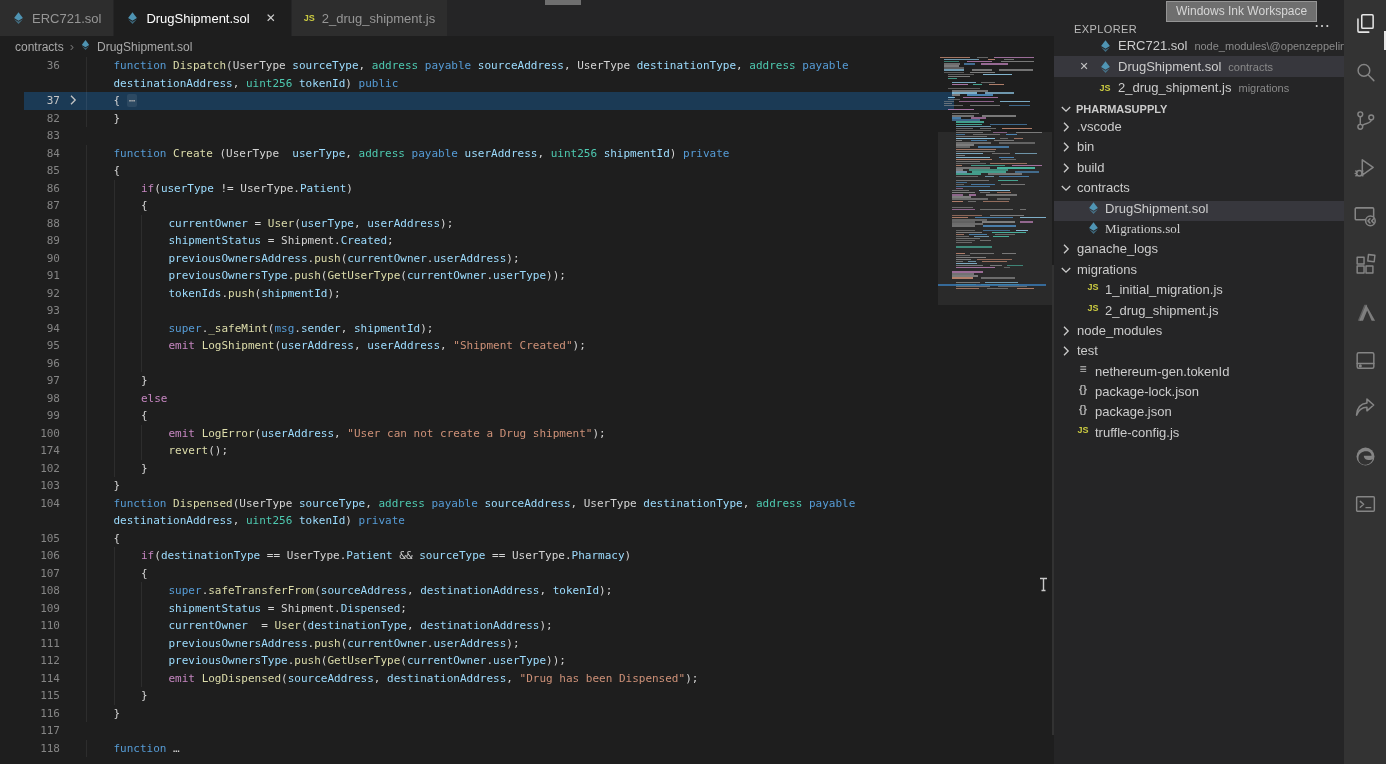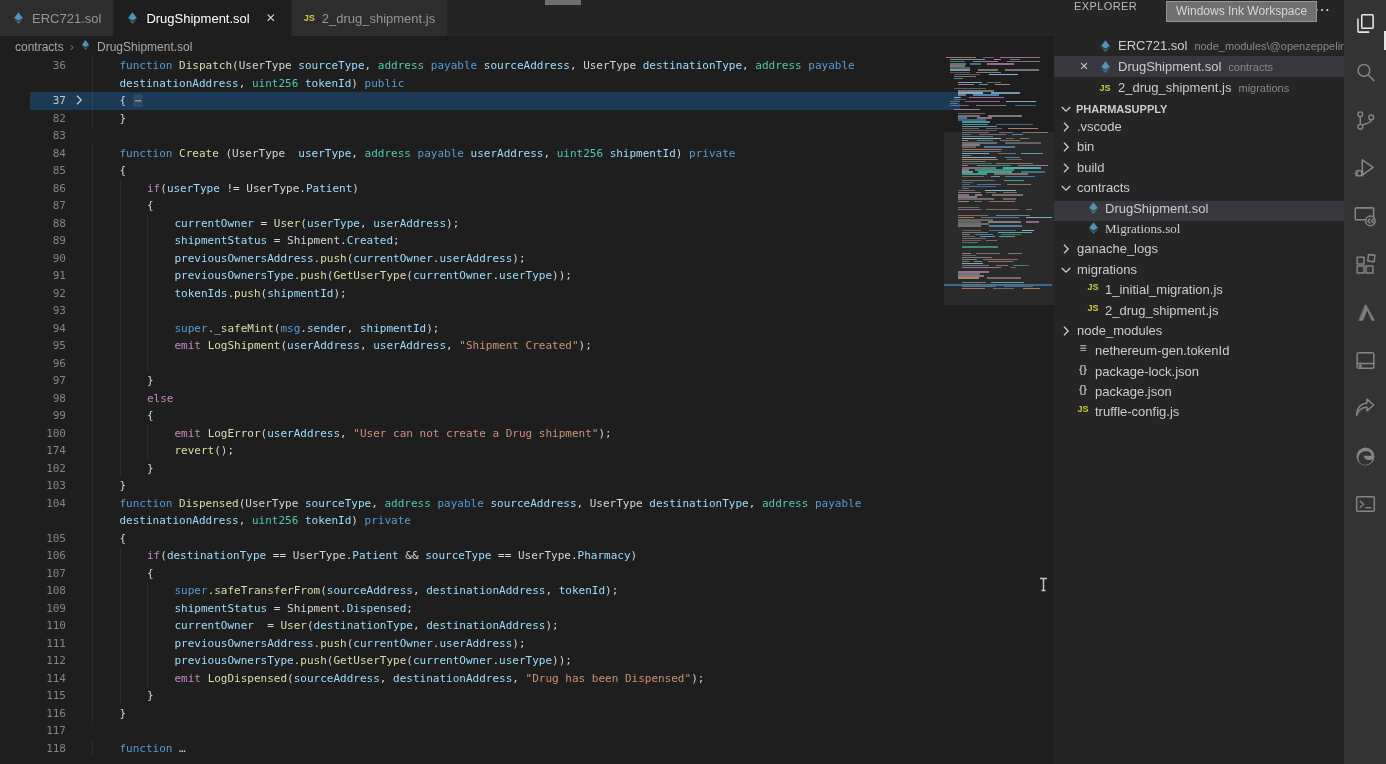--- a/index.html
+++ b/index.html
@@ -34,7 +34,7 @@
   #vthumb{position:absolute;left:0;top:208px;width:10px;height:470px;background:rgba(121,121,121,0.22);}
   
   #sidebar{position:absolute;left:1054px;top:0;width:290px;height:764px;background:#252526;color:#cccccc;overflow:hidden;}
-  #sb-head{height:35px;display:flex;align-items:flex-start;justify-content:space-between;padding:0 14px 0 20px;}
+  #sb-head{height:35px;display:flex;align-items:flex-end;justify-content:space-between;padding:0 14px 0 20px;}
   #sb-title{font-size:11px;color:#bbbbbb;letter-spacing:0.4px;}
   .sec-head{height:21px;display:flex;align-items:center;gap:2px;font-size:11px;font-weight:bold;color:#cccccc;padding-left:4px;}
   .oe-row{height:21px;display:flex;align-items:center;font-size:13px;color:#cccccc;}

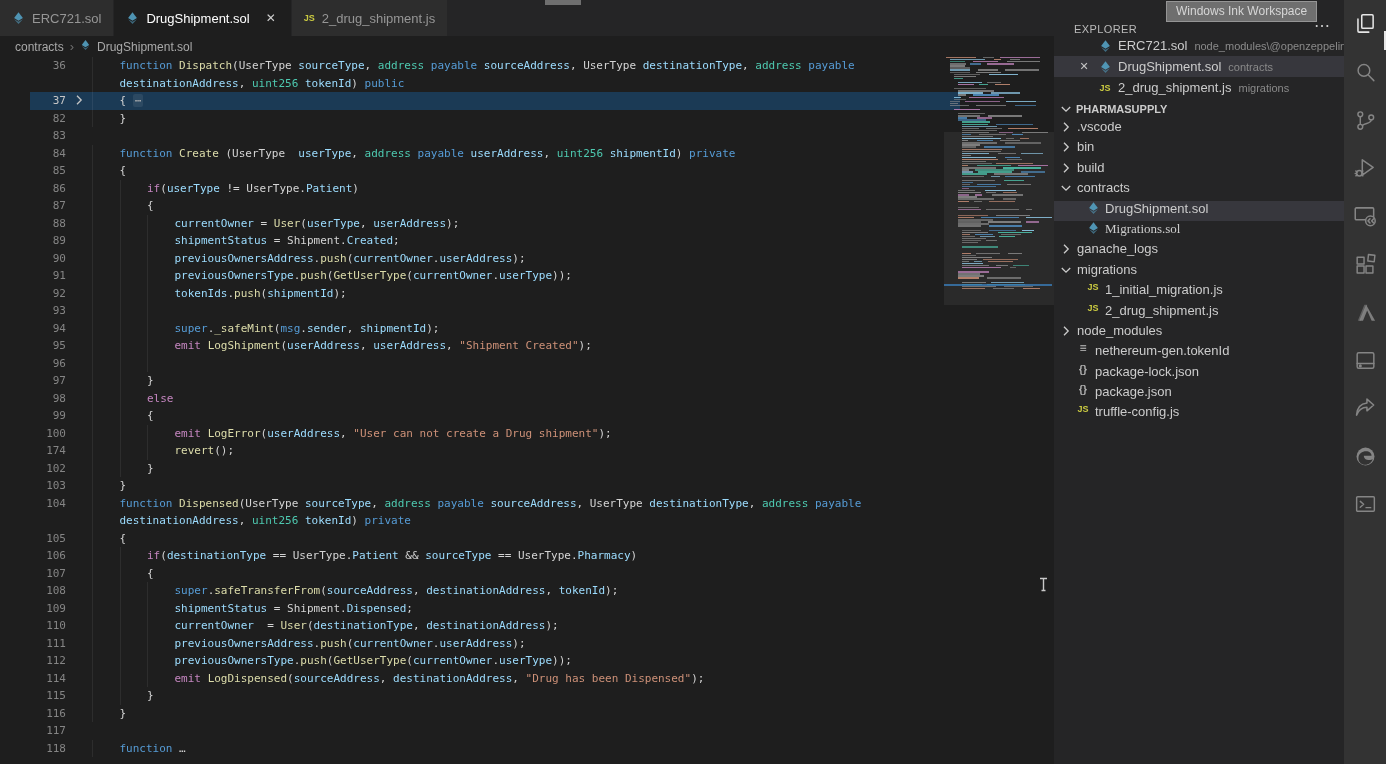--- a/index.html
+++ b/index.html
@@ -15,7 +15,7 @@
   #breadcrumb{position:absolute;top:36px;left:0;width:1054px;height:21px;background:#1e1e1e;display:flex;align-items:center;padding-left:15px;font-size:12px;color:#a9a9a9;gap:6px;box-sizing:border-box;}
   #breadcrumb .sep{color:#6e6e6e;font-size:13px;}
   
-  #editor{position:absolute;top:57px;left:14px;width:1054px;height:707px;background:#1e1e1e;overflow:hidden;padding-left:16px;}
+  #editor{position:absolute;top:57px;left:8px;width:1054px;height:707px;background:#1e1e1e;overflow:hidden;padding-left:16px;}
   .crow{display:flex;height:17.5px;line-height:17.5px;font-family:"DejaVu Sans Mono",monospace;font-size:11px;white-space:pre;width:930px;}
   .crow.hl{background:#1b3a55;}
   .ln{width:36px;text-align:right;color:#858585;flex:none;font-size:11px;}

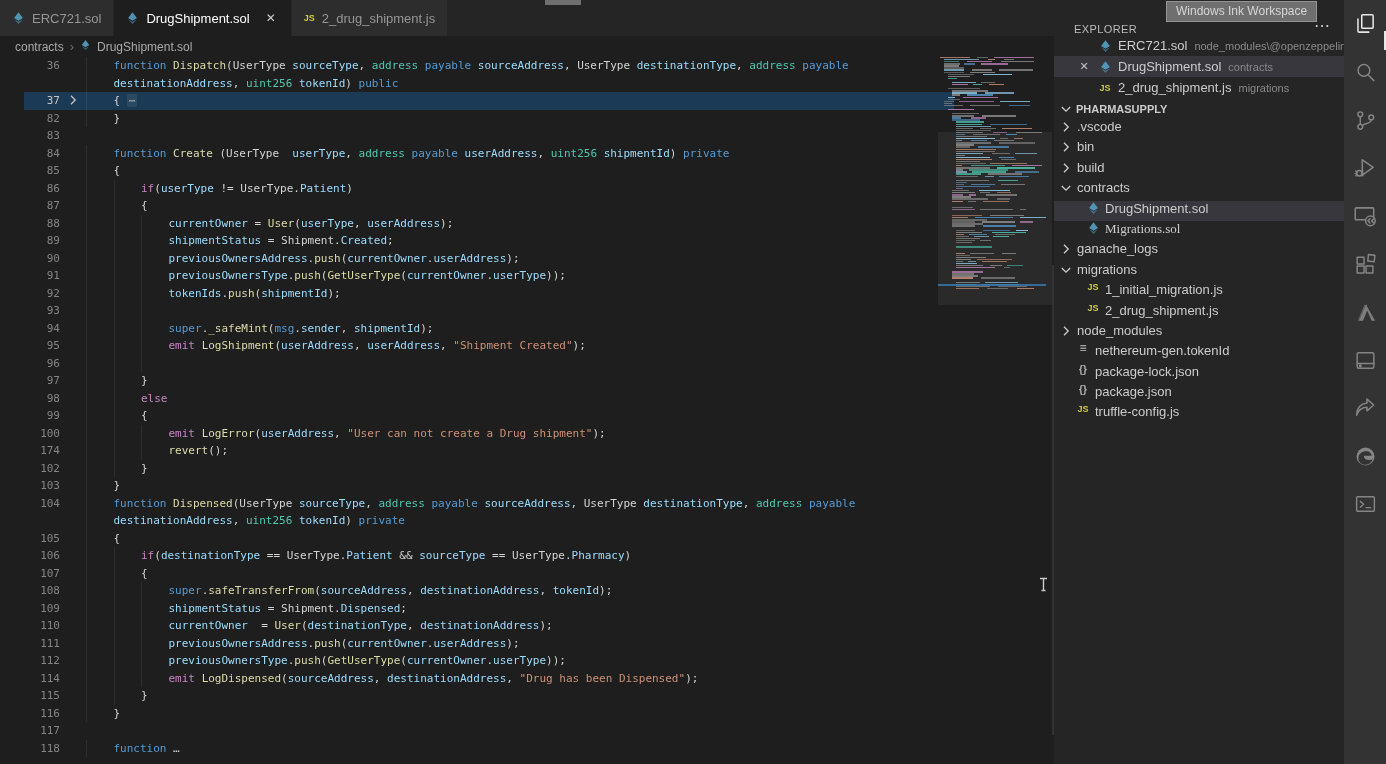--- a/index.html
+++ b/index.html
@@ -518,6 +518,14 @@
         <span class="tr-label">node_modules</span>
       </div>
       <div class="tree-row" style="padding-left: 4px;">
+        <span class="tr-chev">
+          <svg width="16" height="16" viewBox="0 0 16 16">
+            <path d="M6 3.8 L10.2 8 6 12.2" stroke="currentColor" stroke-width="1.3" fill="none"></path>
+          </svg>
+        </span>
+        <span class="tr-label">test</span>
+      </div>
+      <div class="tree-row" style="padding-left: 4px;">
         <span class="tr-chev"></span>
         <span class="tr-icon" style="display: inline-flex; align-items: center;">
           <span class="list-badge">≡</span>

